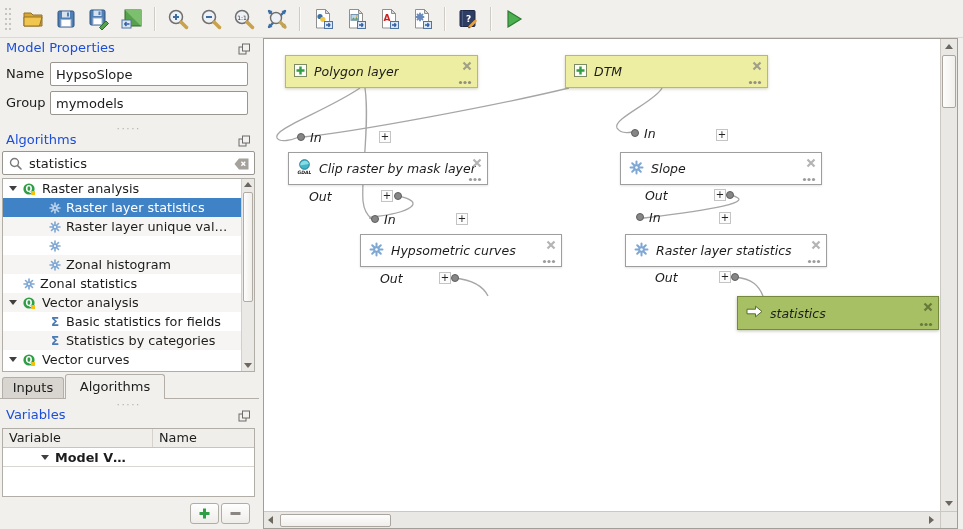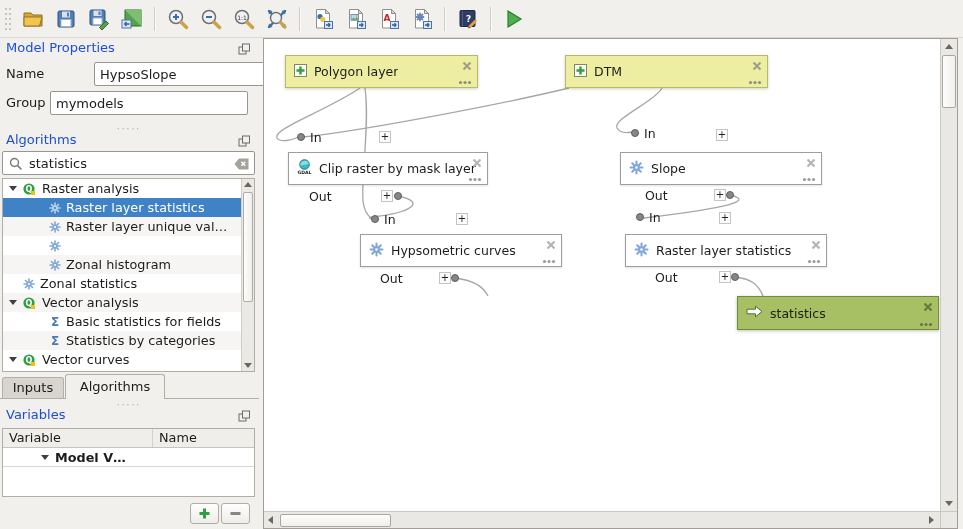--- a/index.html
+++ b/index.html
@@ -239,7 +239,7 @@
     </svg>
 
   <div class="label" style="top:62px;">Name</div>
-  <input class="txt" style="left: 50px; top: 62px; width: 198px; margin-left: 44px;" value="HypsoSlope">
+  <input class="txt" style="left: 50px; top: 62px; width: 198px;" value="HypsoSlope">
 
   <div class="label" style="top:91px;">Group</div>
   <input class="txt" style="left: 50px; top: 91px; width: 198px;" value="mymodels">

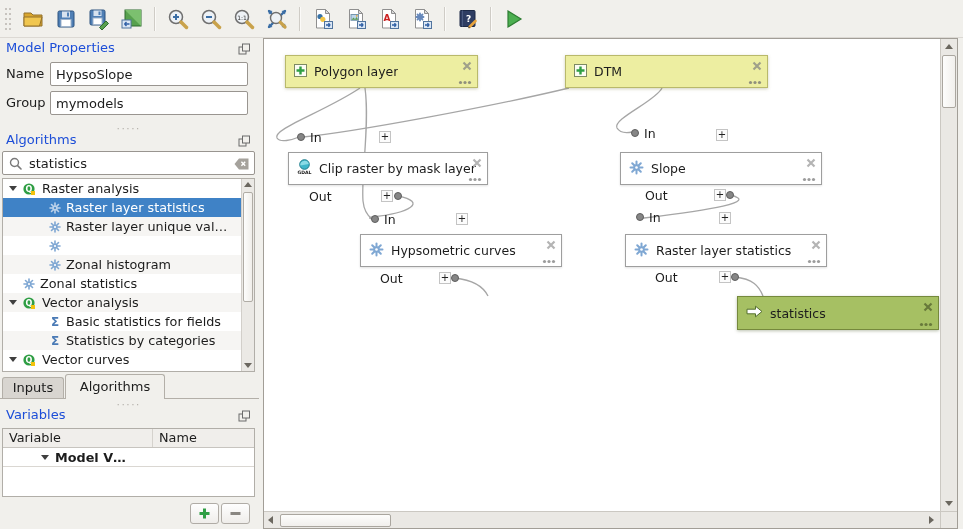--- a/index.html
+++ b/index.html
@@ -59,7 +59,7 @@
   .btn{position:absolute;width:29px;height:21px;background:linear-gradient(#fefefe,#efedea);border:1px solid #b0aca6;border-radius:3px;display:flex;align-items:center;justify-content:center;}
   
   .canvas{position:absolute;left:263px;top:38px;width:695px;height:491px;border:1px solid #a29e97;background:#fff;}
-  .ccontent{position:absolute;left:0;top:0;width:676px;height:407px;overflow:hidden;}
+  .ccontent{position:absolute;left:0;top:0;width:676px;height:407px;overflow:hidden;font-style:italic;}
   .edges{position:absolute;left:0;top:0;z-index:1;}
   .node{position:absolute;height:33px;border:1px solid;display:flex;align-items:center;gap:7px;
     padding:0 8px;font-size:12.5px;z-index:2;}

